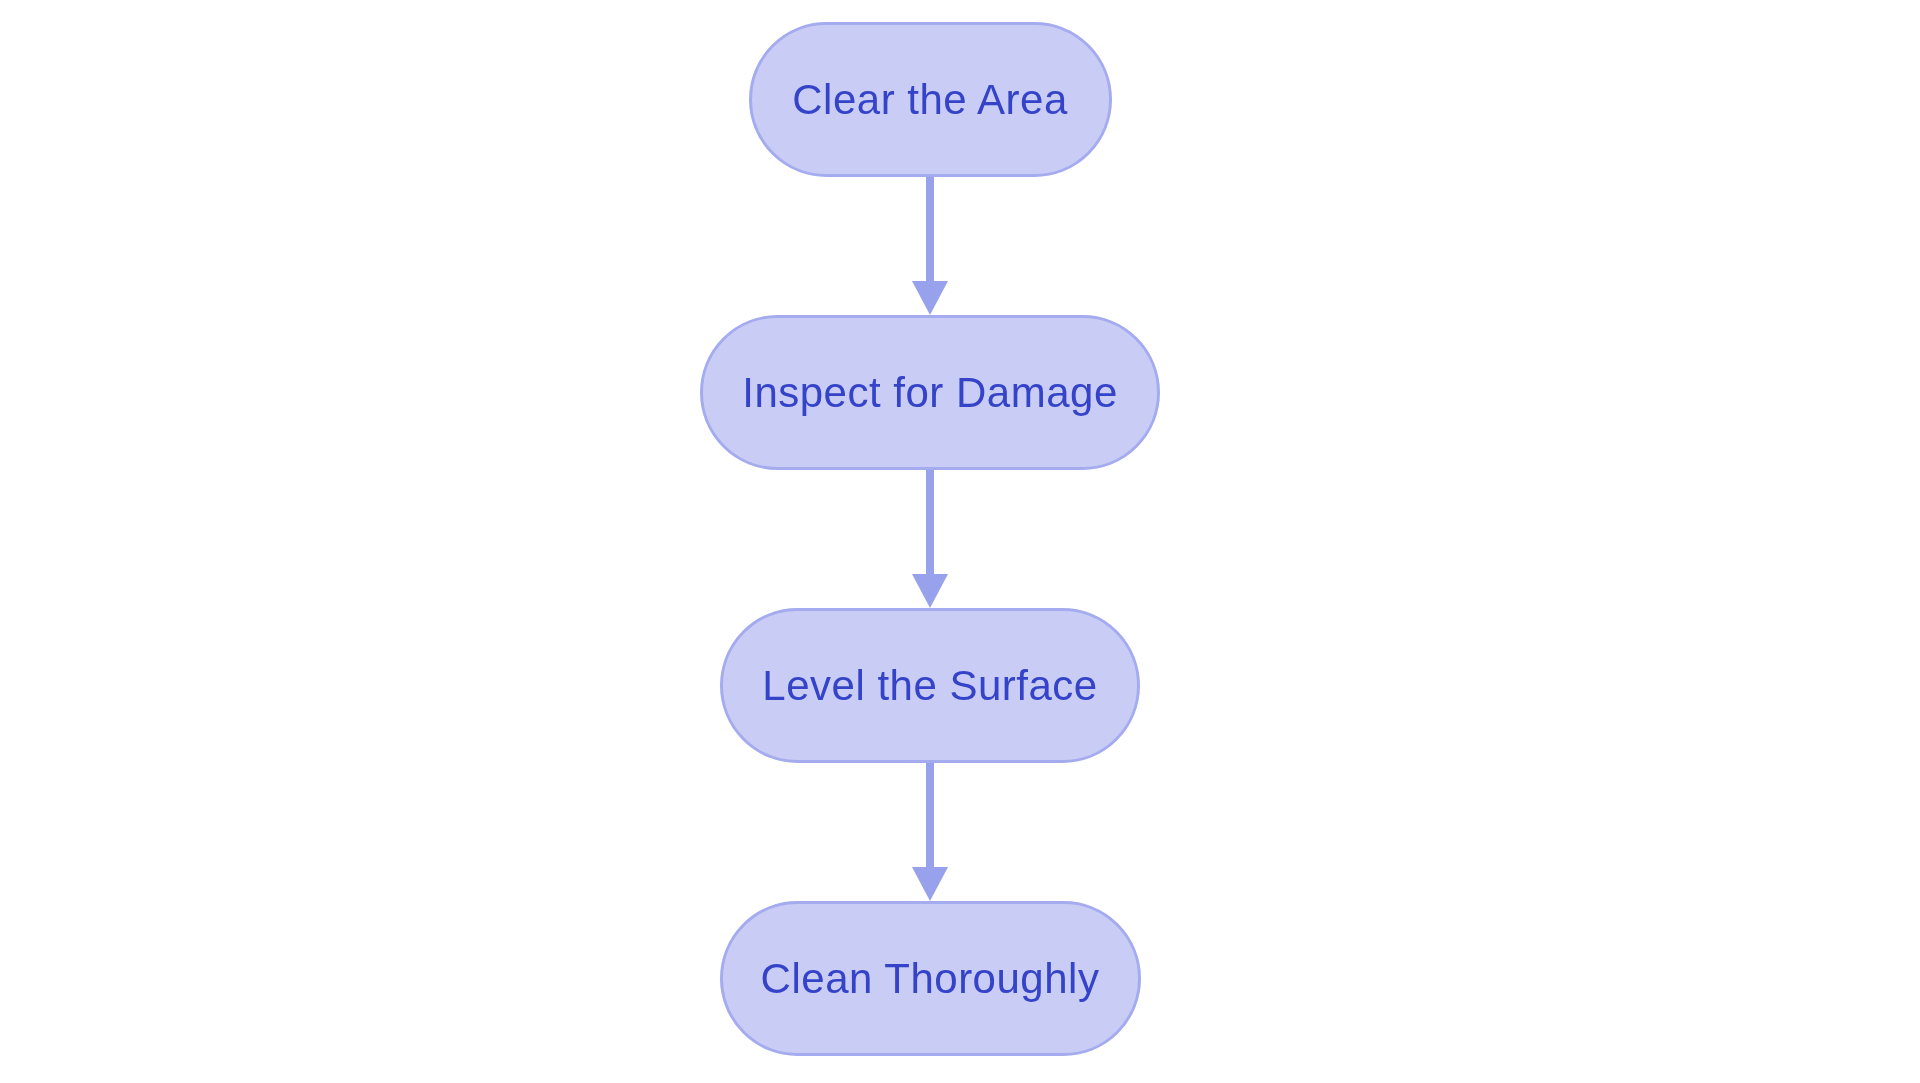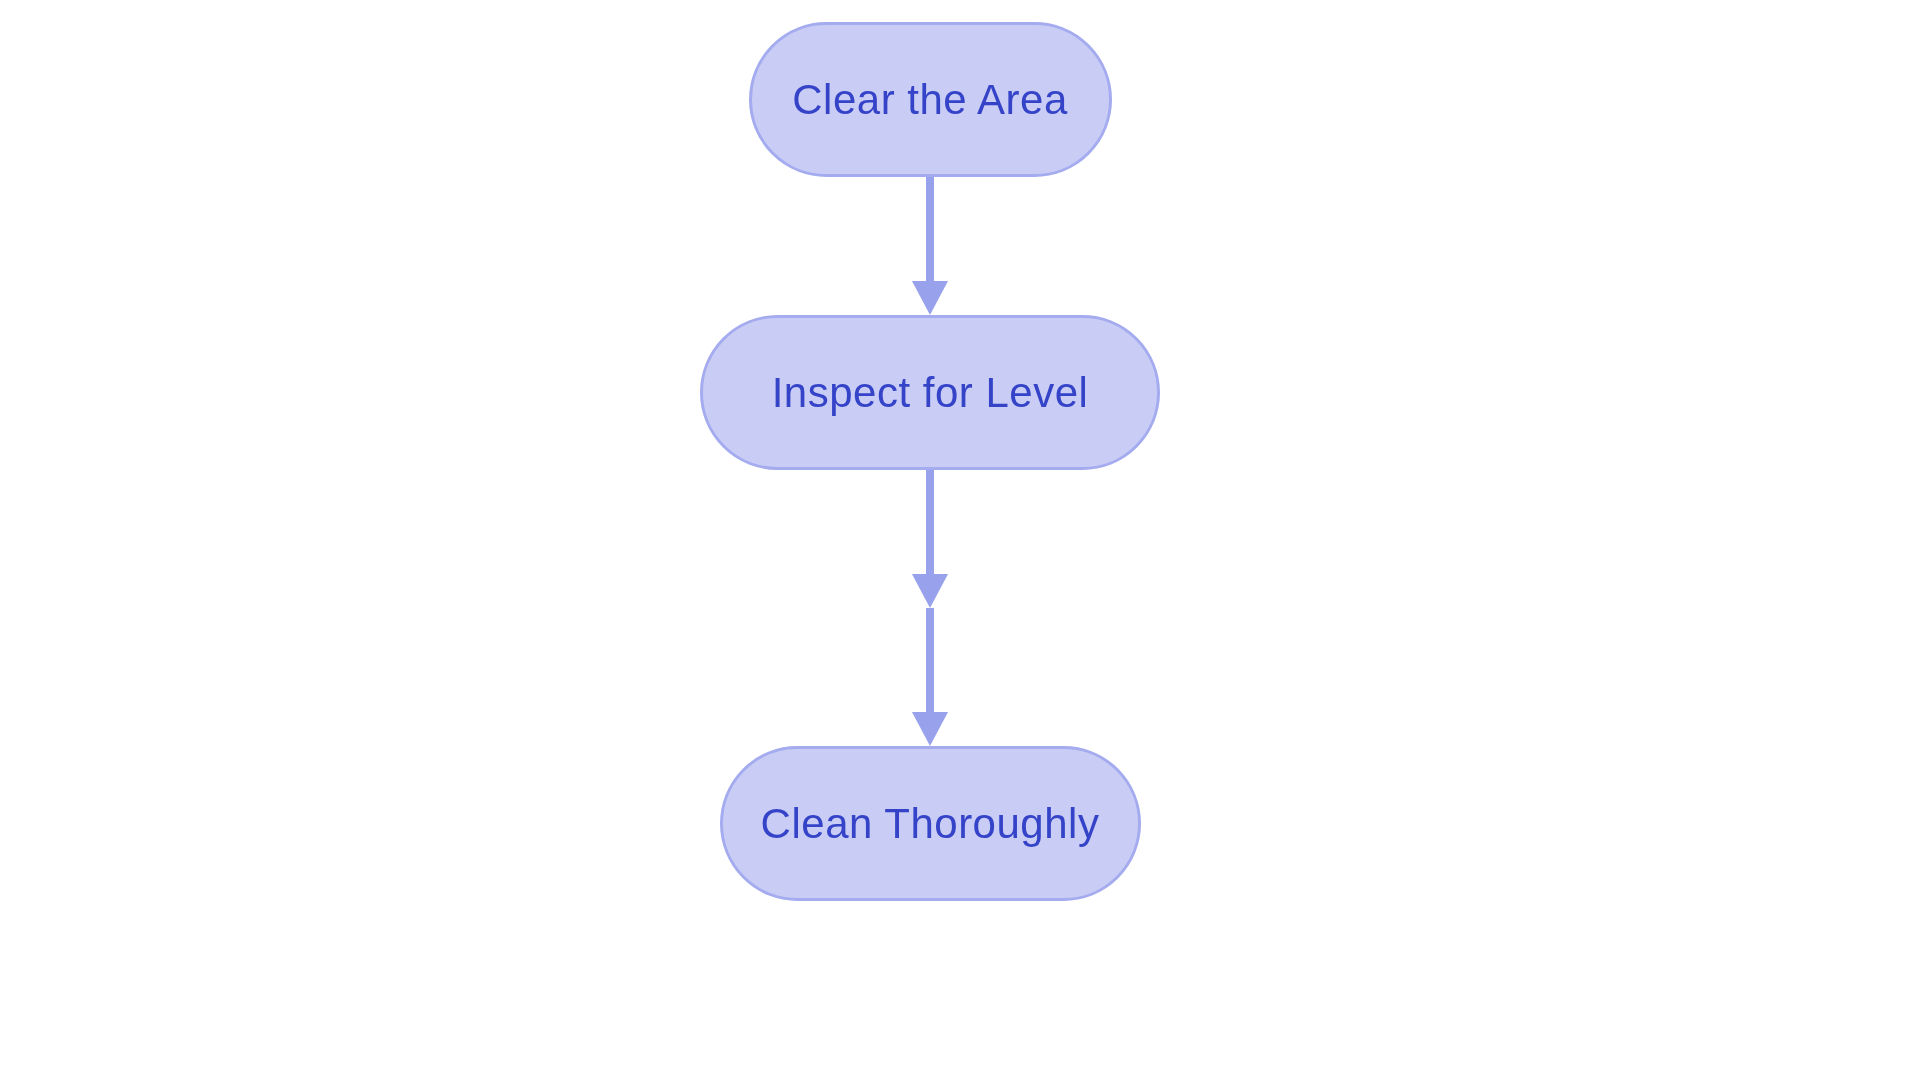--- a/index.html
+++ b/index.html
@@ -85,7 +85,7 @@
     </div>
 
     <div class="node w2">
-      <span>Inspect for Level</span>
+      <span>Inspect for Damage</span>
     </div>
 
     <div class="arrow">

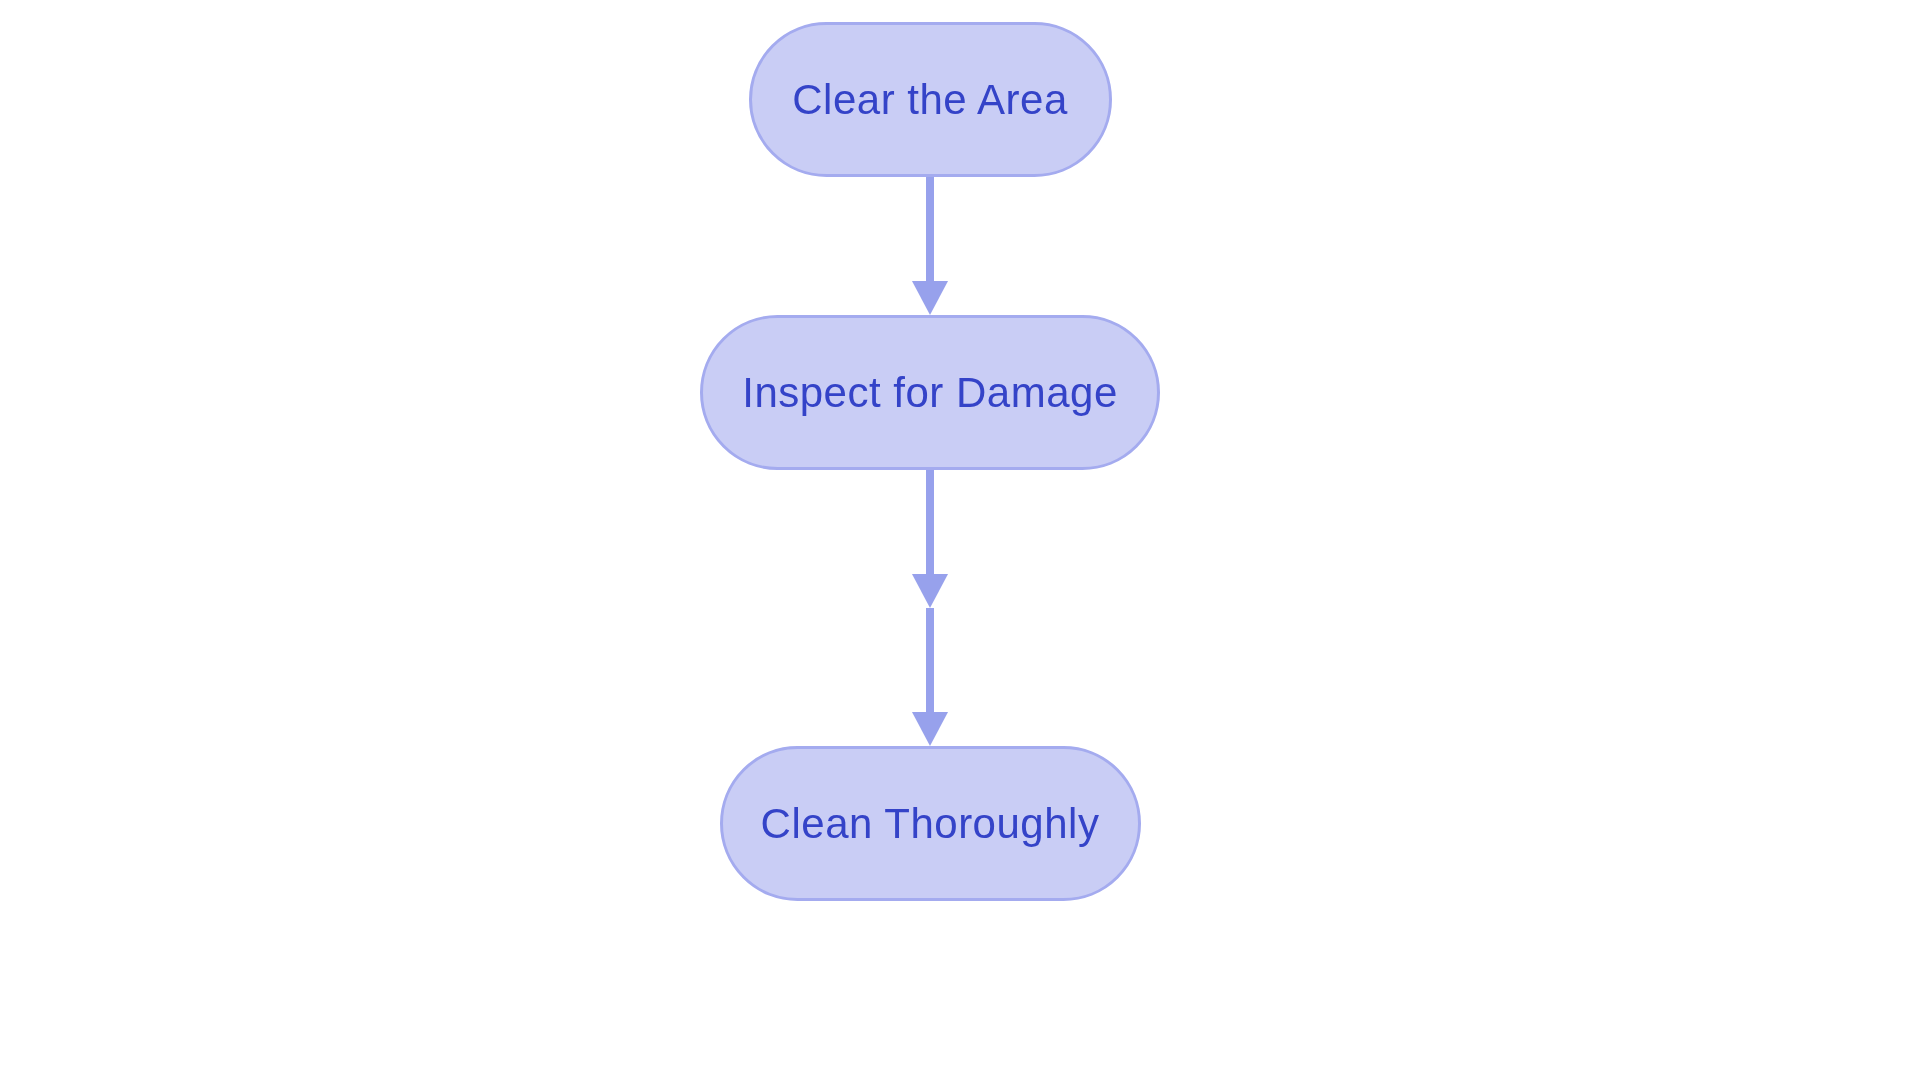--- a/index.html
+++ b/index.html
@@ -93,6 +93,9 @@
       <div class="head"></div>
     </div>
 
+    <div class="node w3">
+      <span>Level the Surface</span>
+    </div>
 
     <div class="arrow">
       <div class="shaft"></div>

